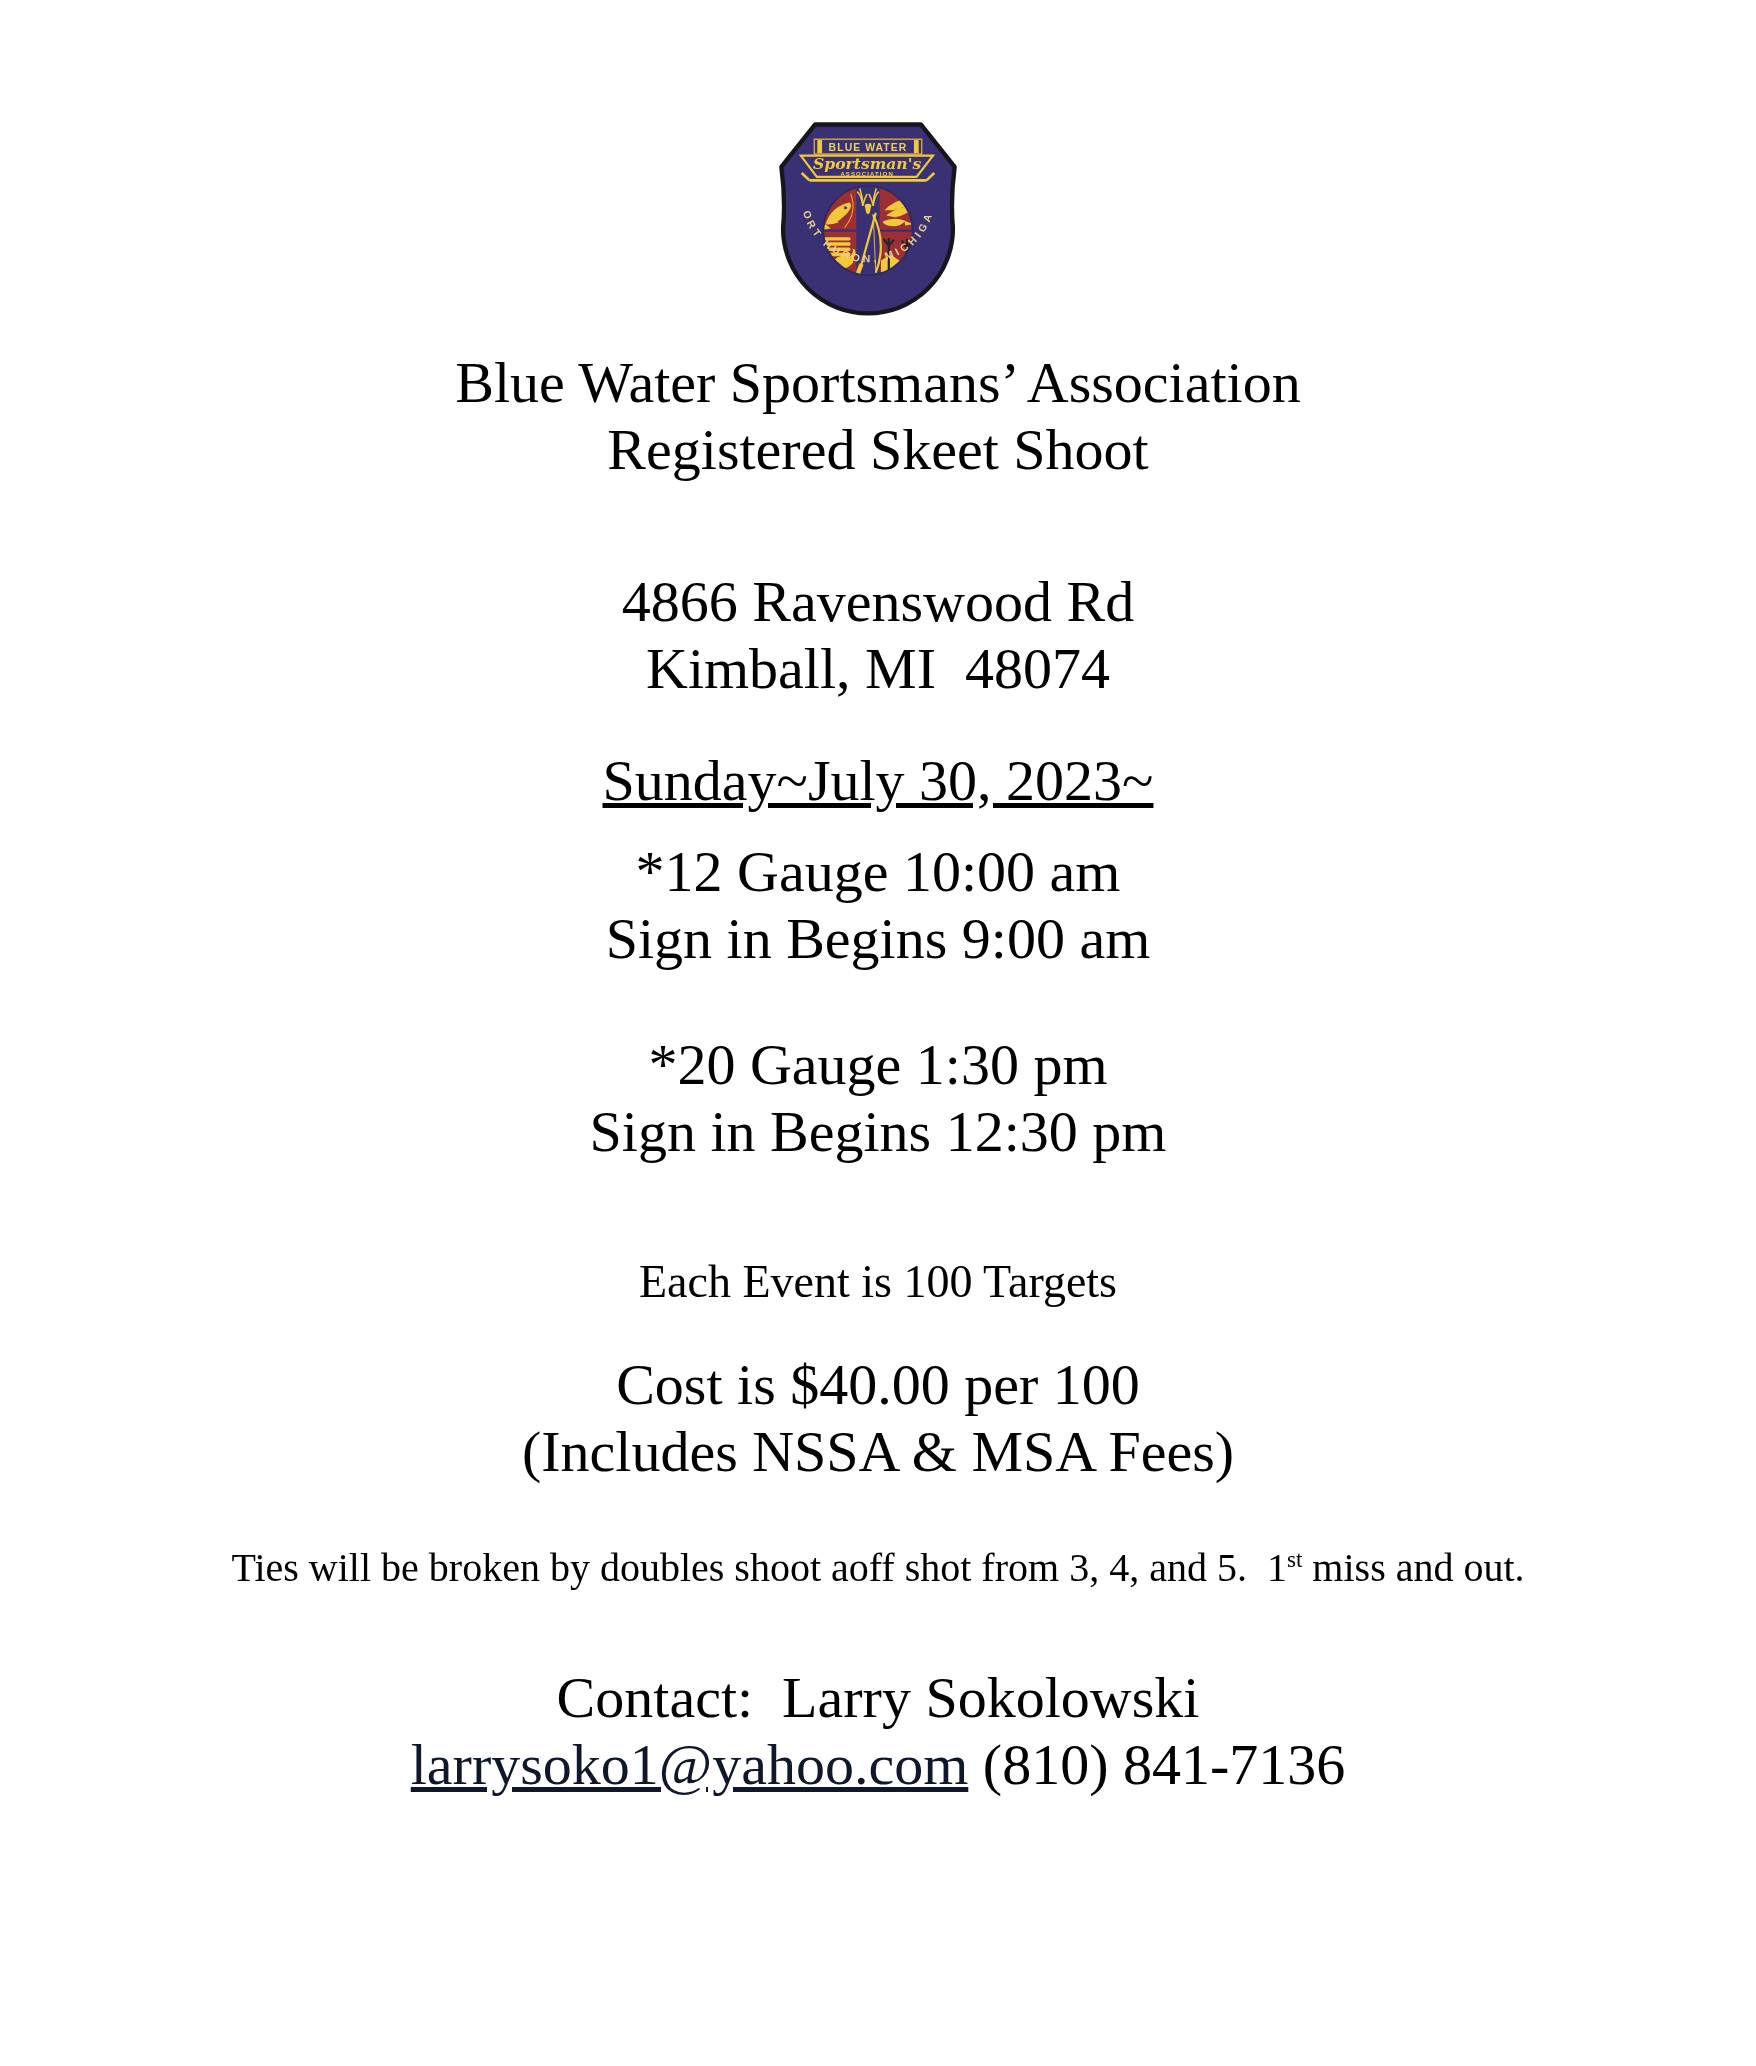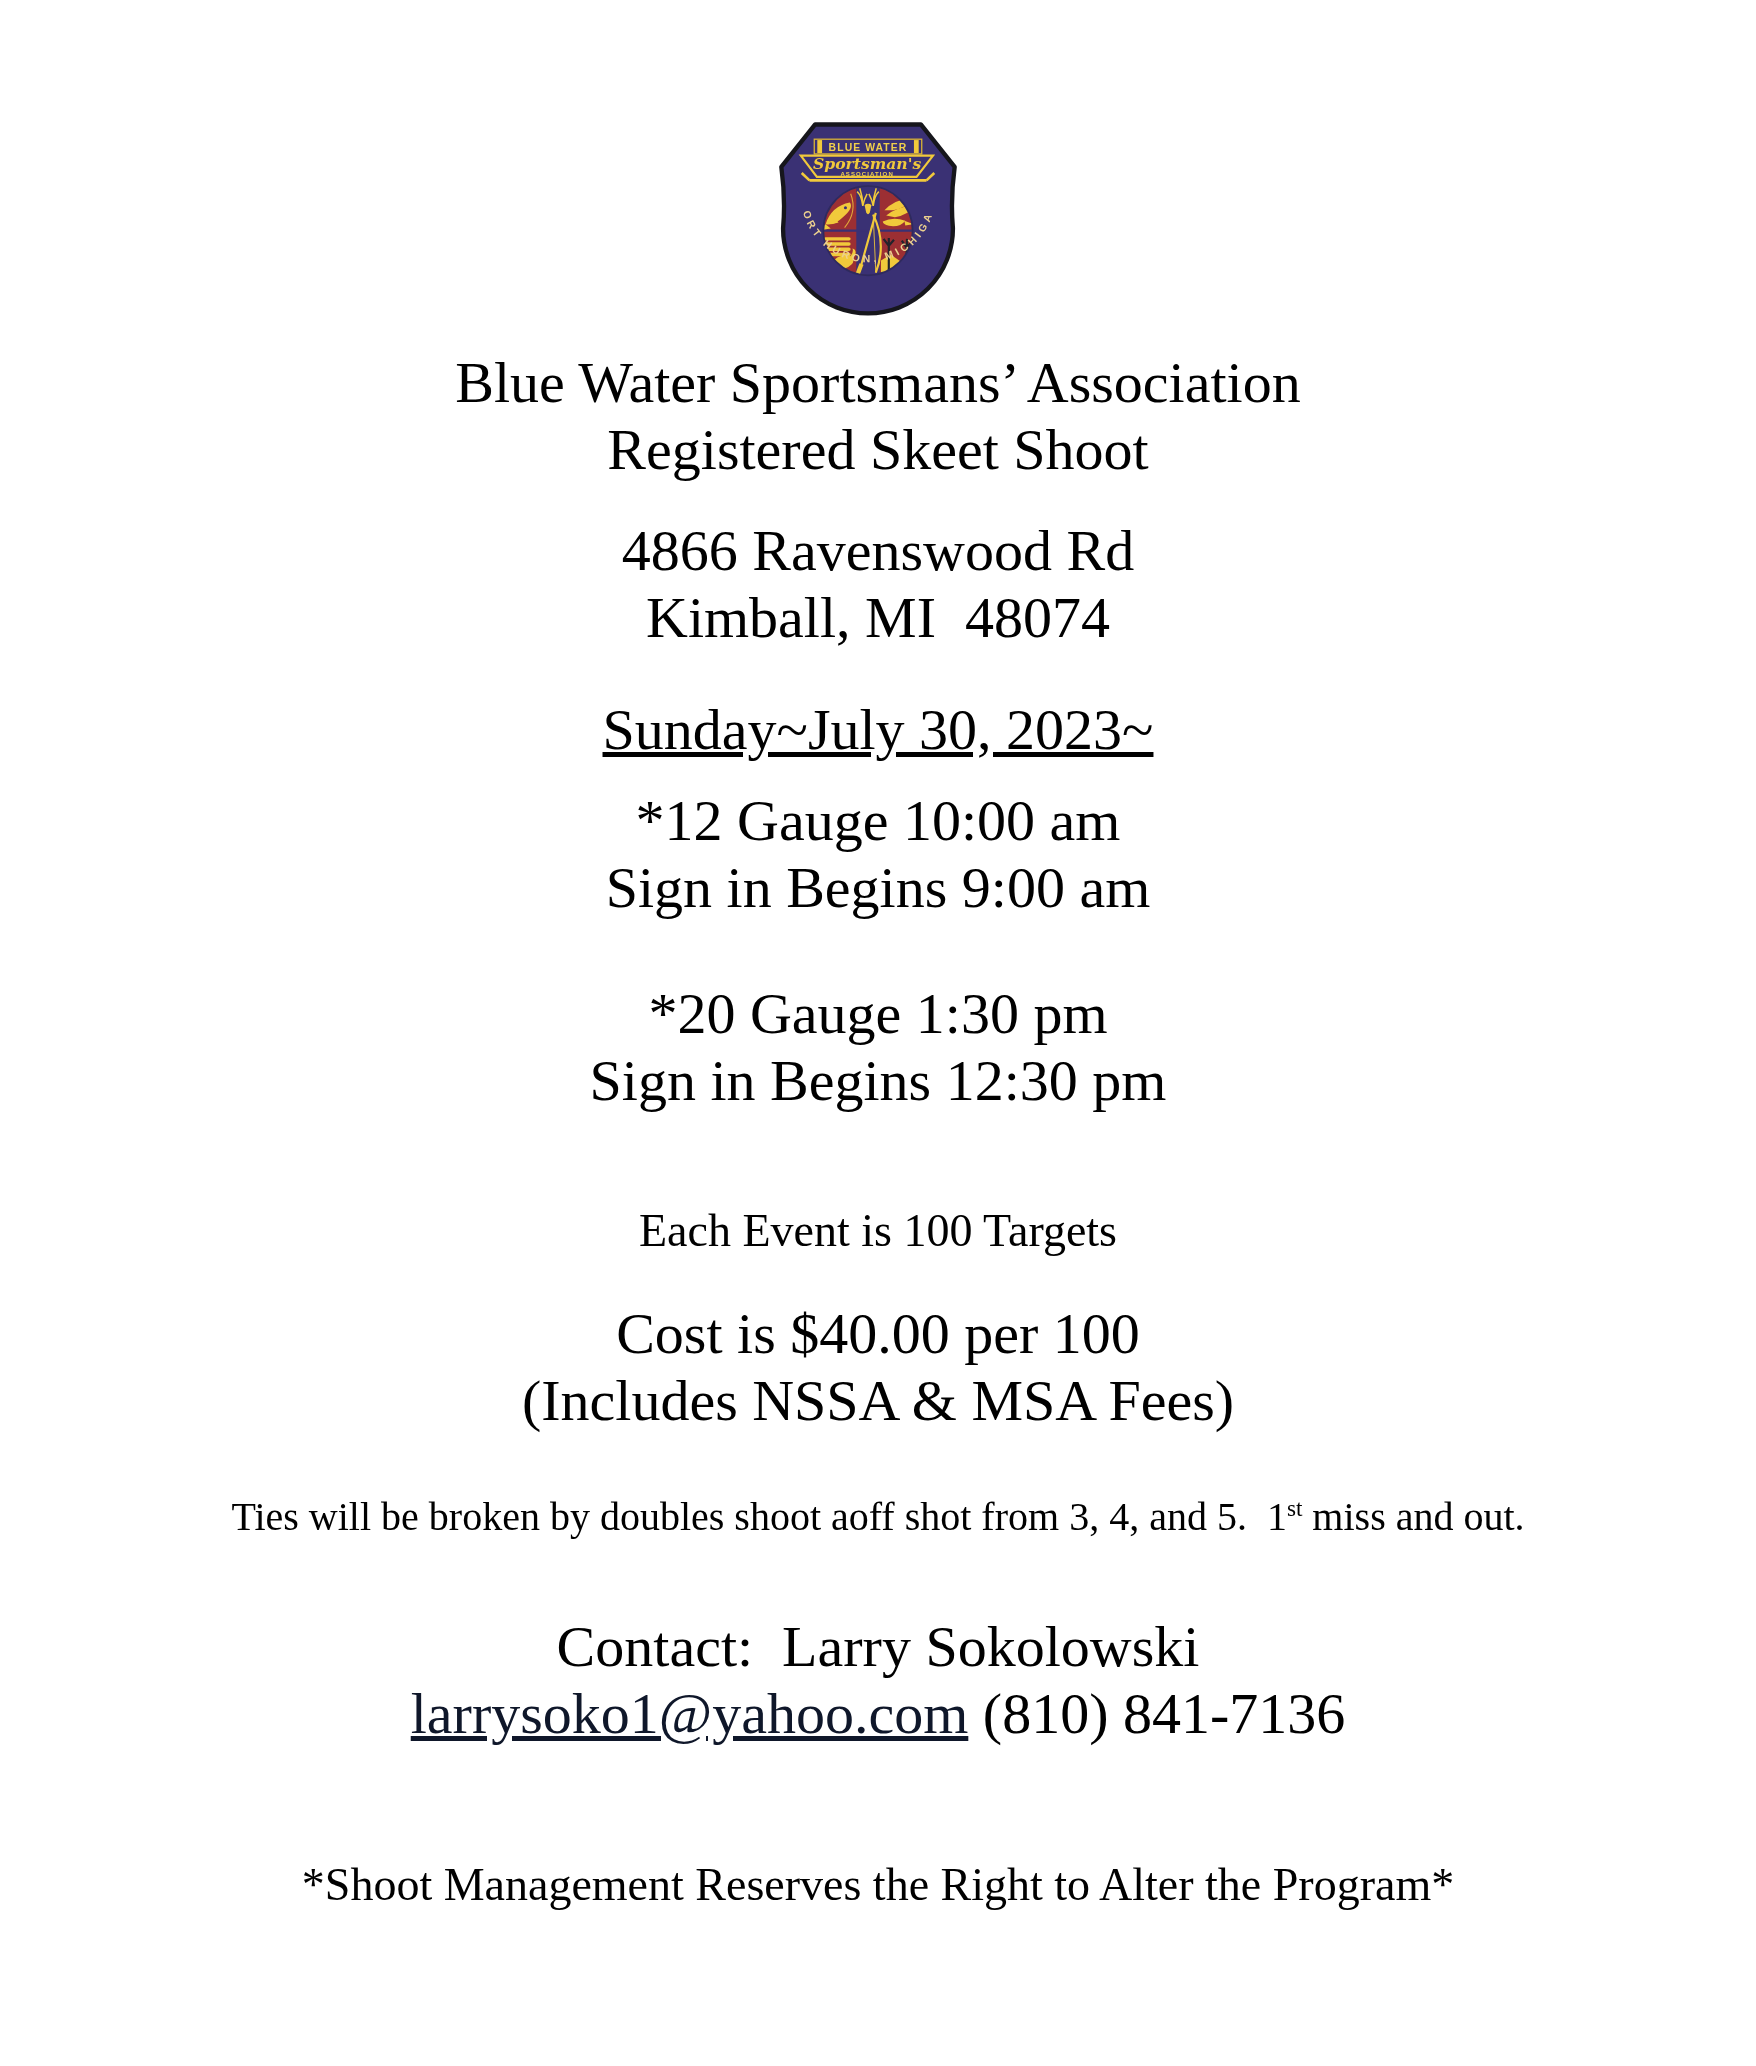--- a/index.html
+++ b/index.html
@@ -37,7 +37,7 @@
 
   
   .blk-title   { margin-top: 33px; }
-  .blk-address { margin-top: 34px; }
+  .blk-address { margin-top: 85px; }
   .blk-date    { margin-top: 45px; }
   .blk-gauge1  { margin-top: 24px; }
   .blk-gauge2  { margin-top: 59px; }

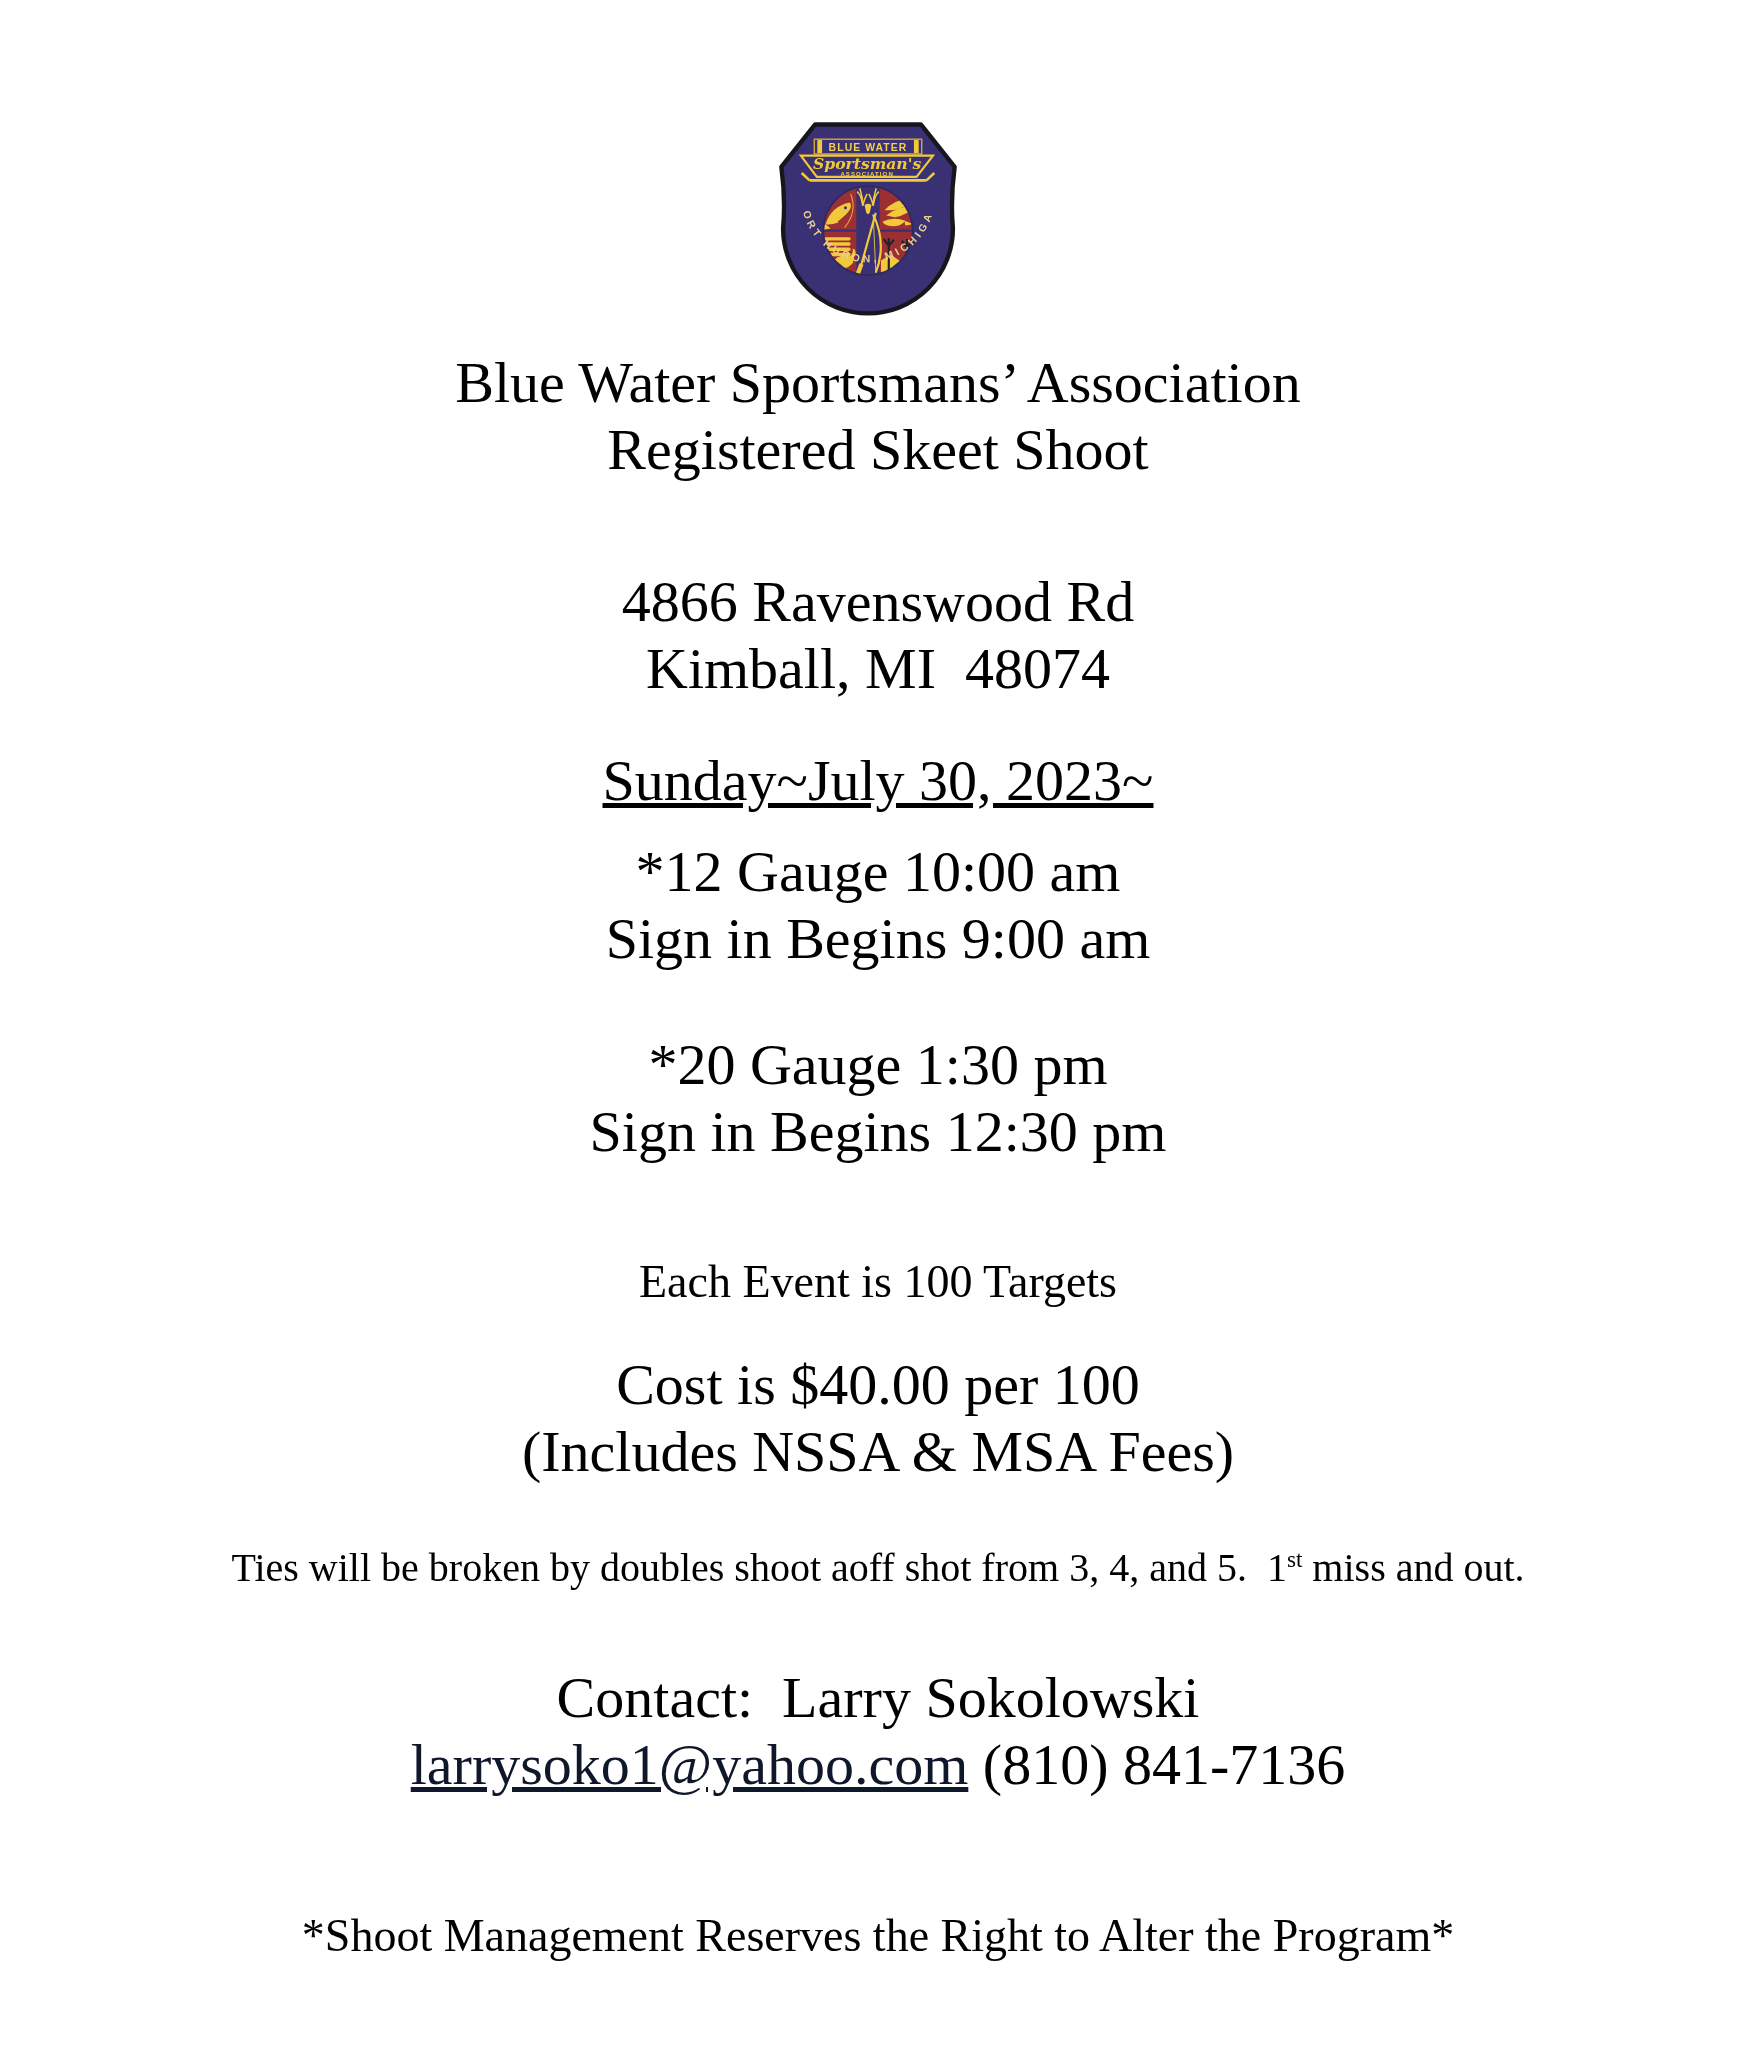--- a/index.html
+++ b/index.html
@@ -179,9 +179,6 @@
     <p><span class="email-link">larrysoko1@yahoo.com</span><span class="phone">(810) 841-7136</span></p>
   </div>
 
-  <div class="blk-footer t-sub">
-    <p>*Shoot Management Reserves the Right to Alter the Program*</p>
-  </div>
 
 </div>
 

